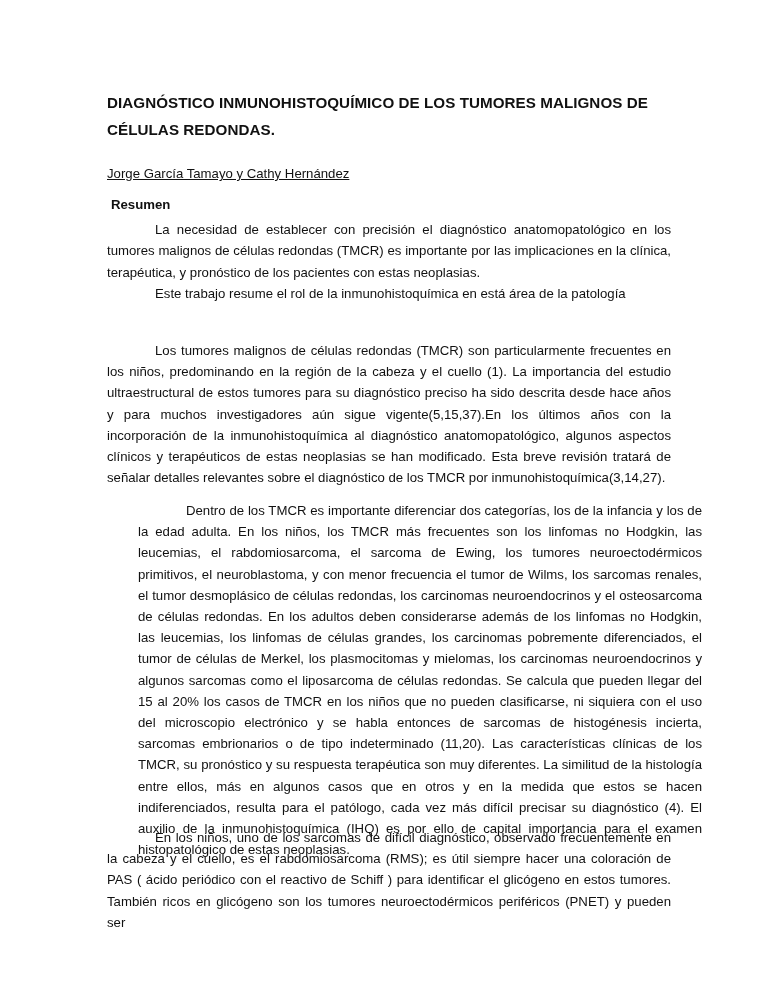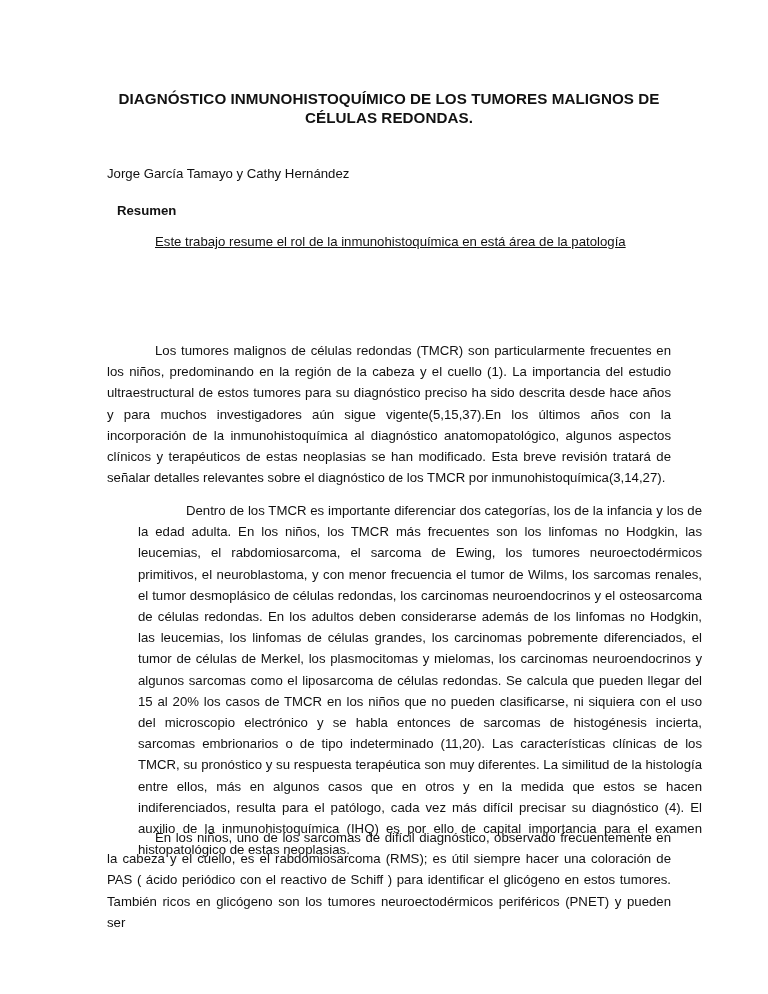--- a/index.html
+++ b/index.html
@@ -26,10 +26,10 @@
       left: 0;
       top: 89px;
       width: 564px;
-      text-align: center;
+      text-align: left;
       font-weight: bold;
       font-size: 15.2px;
-      line-height: 19px;
+      line-height: 27px;
       letter-spacing: 0.05px;
     }
     .authors {

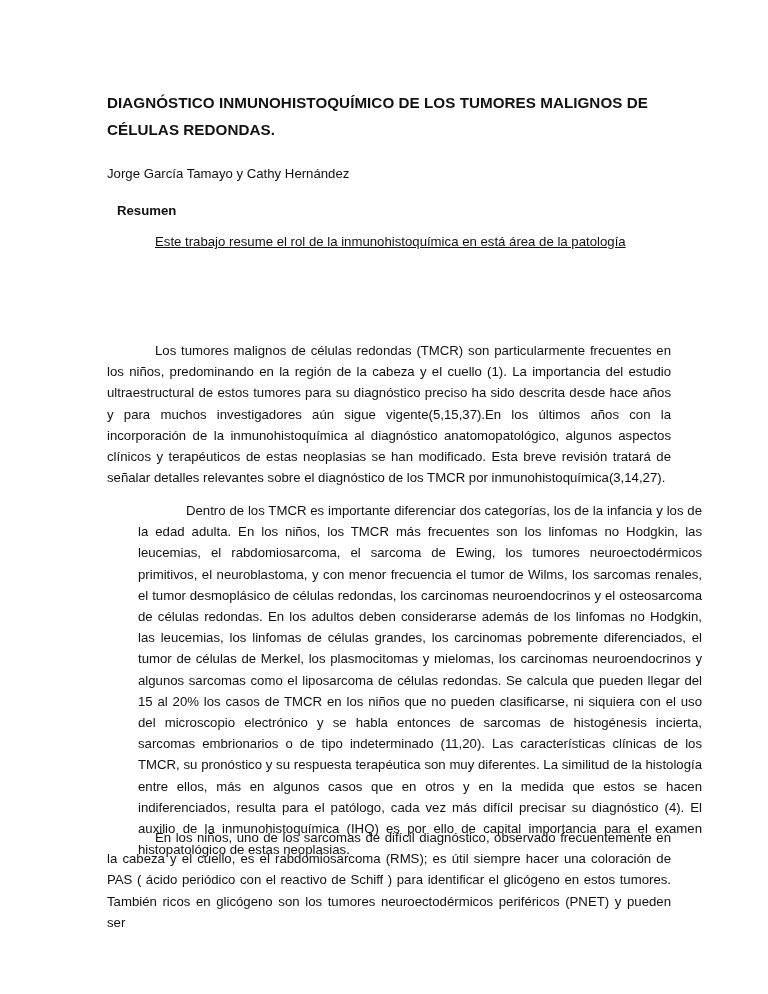--- a/index.html
+++ b/index.html
@@ -38,6 +38,7 @@
       top: 163px;
       font-size: 13.2px;
       line-height: 21px;
+      text-decoration: underline;
     }
     .section {
       position: absolute;

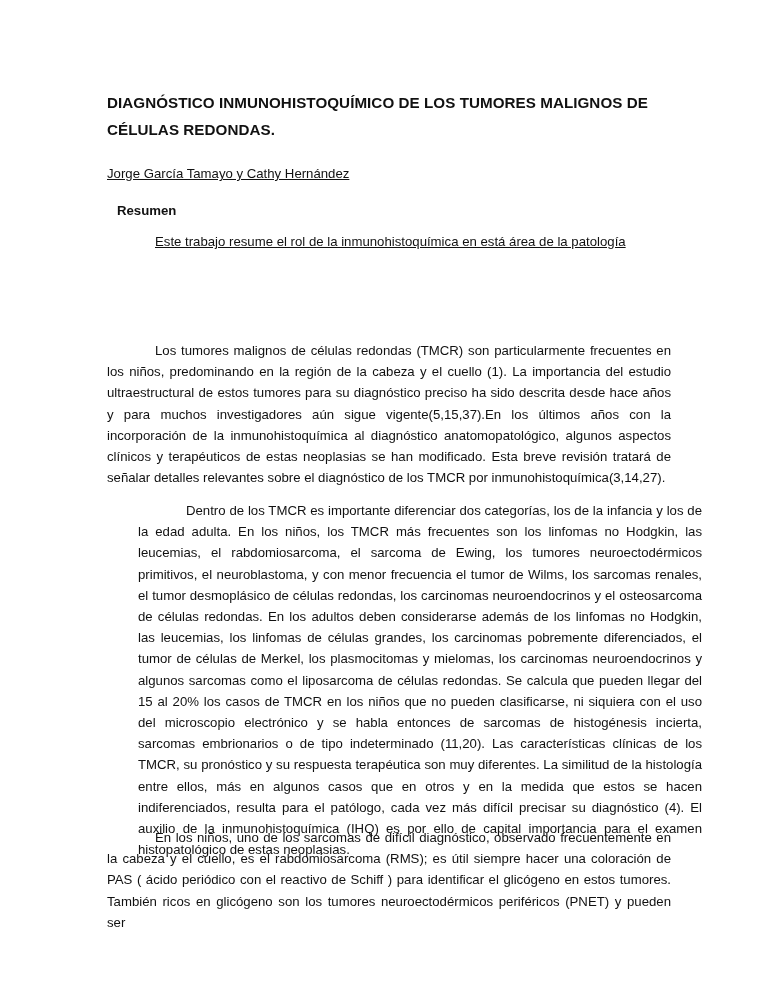--- a/index.html
+++ b/index.html
@@ -48,7 +48,7 @@
       line-height: 21.2px;
     }
     .section h2 {
-      margin: 10px;
+      margin: 4px;
       font-size: 13.2px;
       font-weight: bold;
       line-height: 21.2px;

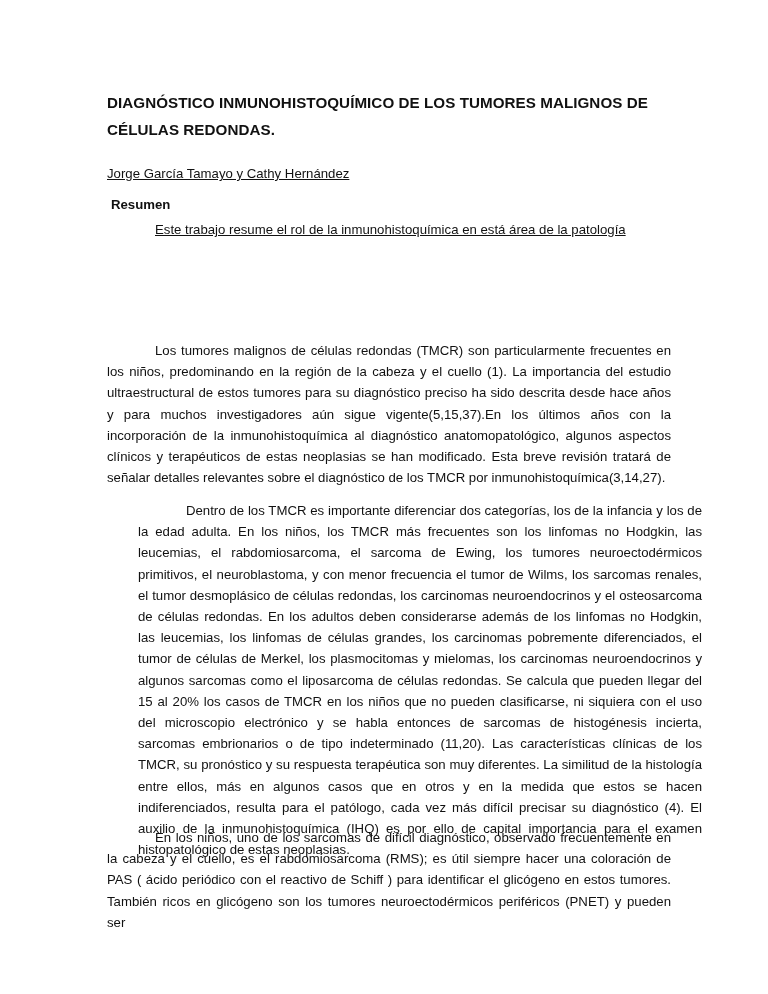--- a/index.html
+++ b/index.html
@@ -77,6 +77,7 @@
 
   <div class="section resumen">
     <h2>Resumen</h2>
+    <p>La necesidad de establecer con precisión el diagnóstico anatomopatológico en los tumores malignos de células redondas (TMCR) es importante por las implicaciones en la clínica, terapéutica, y pronóstico de los pacientes con estas neoplasias.</p>
     <p class="p2">Este trabajo resume el rol de la inmunohistoquímica en está área de la patología</p>
   </div>
 

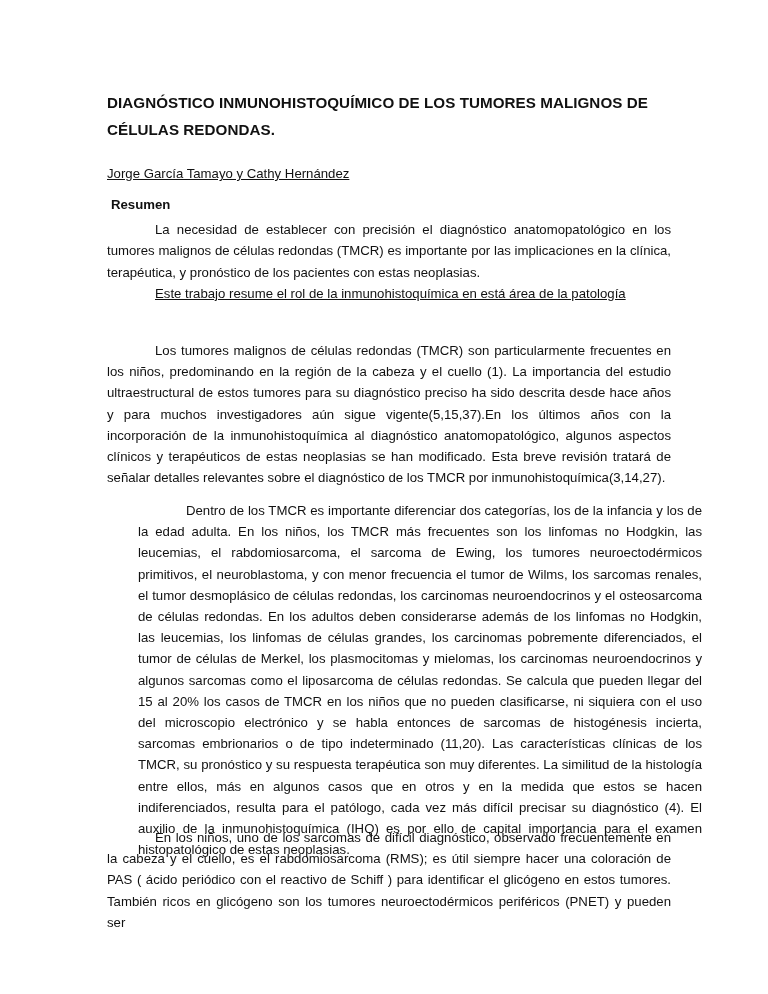--- a/index.html
+++ b/index.html
@@ -59,7 +59,7 @@
       text-indent: 48px;
     }
     .resumen { top: 190px; }
-    .resumen .p2 { text-align: left; text-decoration: underline; }
+    .resumen .p2 { text-align: left; }
     .intro { top: 340px; }
     .intro2 { top: 500px; margin-left: 31px; }
     .rabdo { top: 827px; }

